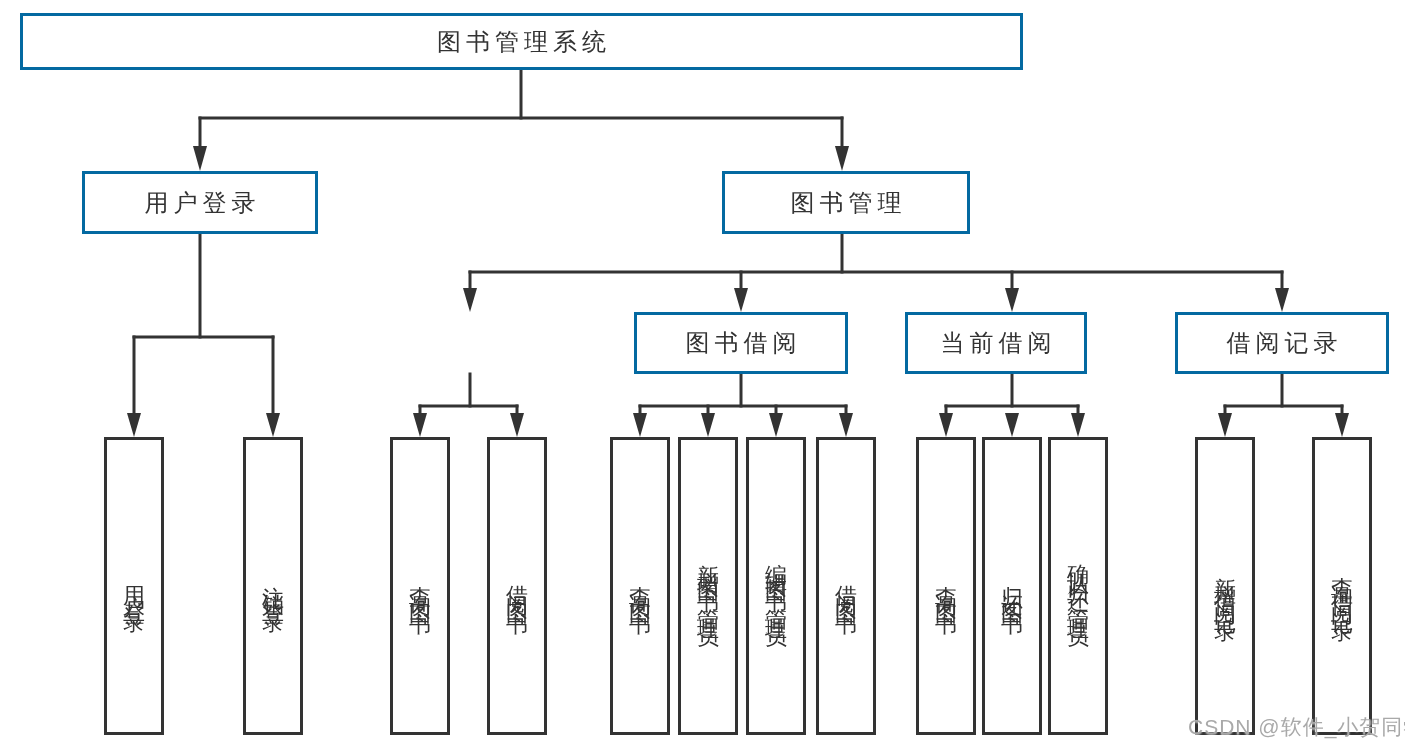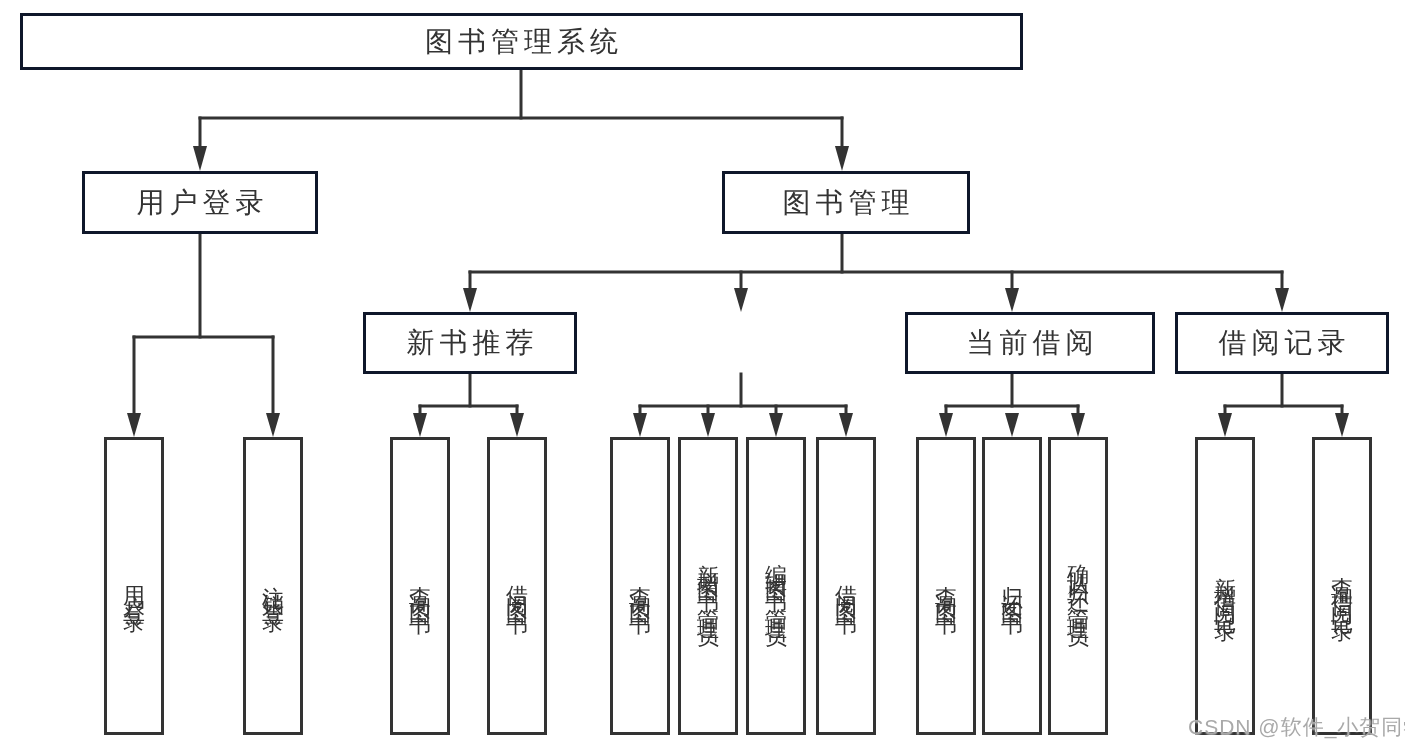--- a/index.html
+++ b/index.html
@@ -16,9 +16,9 @@
   .connector-layer polygon{fill:#333333;}
   .hnode{
     position:absolute;box-sizing:border-box;
-    border:3px solid #0f172a;background:#ffffff;
+    border:3px solid #0369a1;background:#ffffff;
     display:flex;align-items:center;justify-content:center;
-    font-size:28px;letter-spacing:5px;text-indent:5px;
+    font-size:24px;letter-spacing:5px;text-indent:5px;
     white-space:nowrap;z-index:2;
   }
   .vnode{

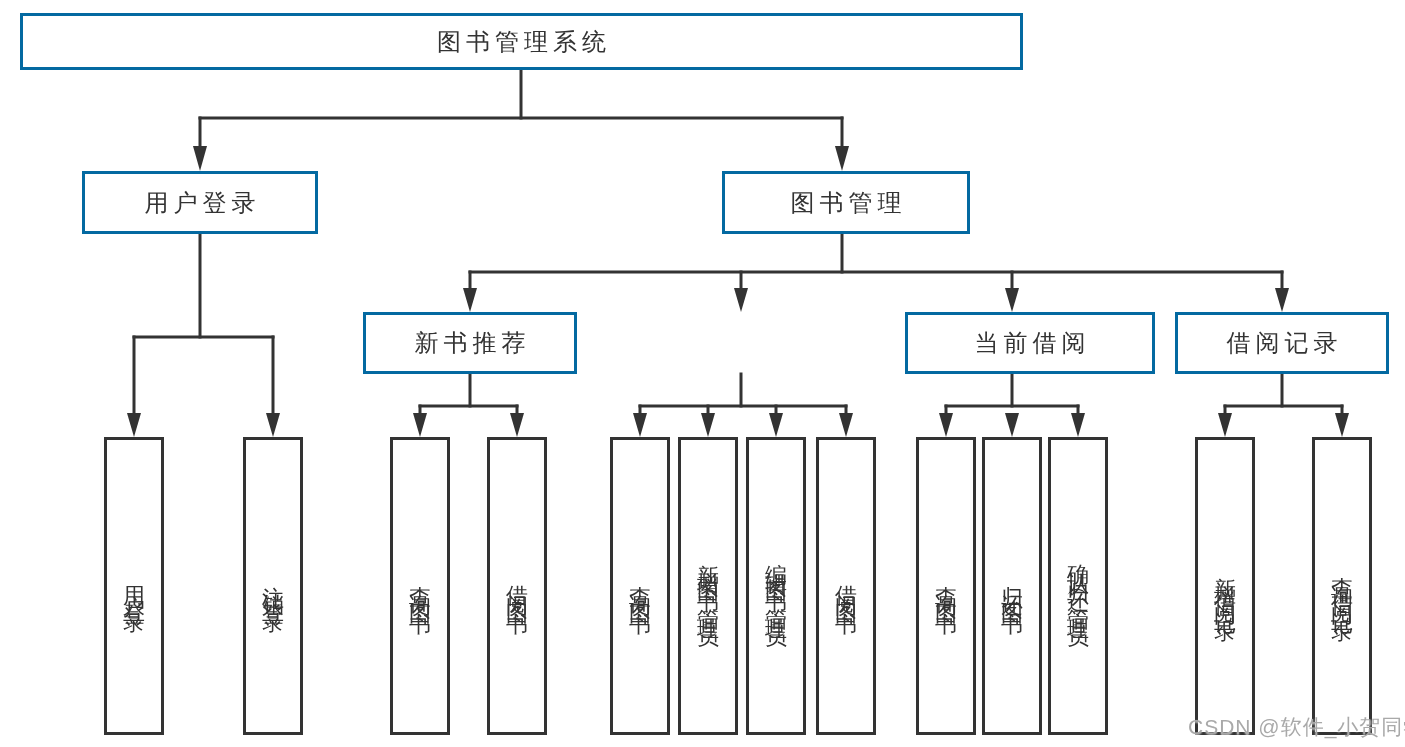--- a/index.html
+++ b/index.html
@@ -125,7 +125,6 @@
   <div class="hnode" style="left:82px;top:171px;width:236px;height:63px;">用户登录</div>
   <div class="hnode" style="left:722px;top:171px;width:248px;height:63px;">图书管理</div>
 
-  <div class="hnode" style="left:363px;top:312px;width:214px;height:62px;">新书推荐</div>
   <div class="hnode" style="left:905px;top:312px;width:250px;height:62px;">当前借阅</div>
   <div class="hnode" style="left:1175px;top:312px;width:214px;height:62px;">借阅记录</div>
 

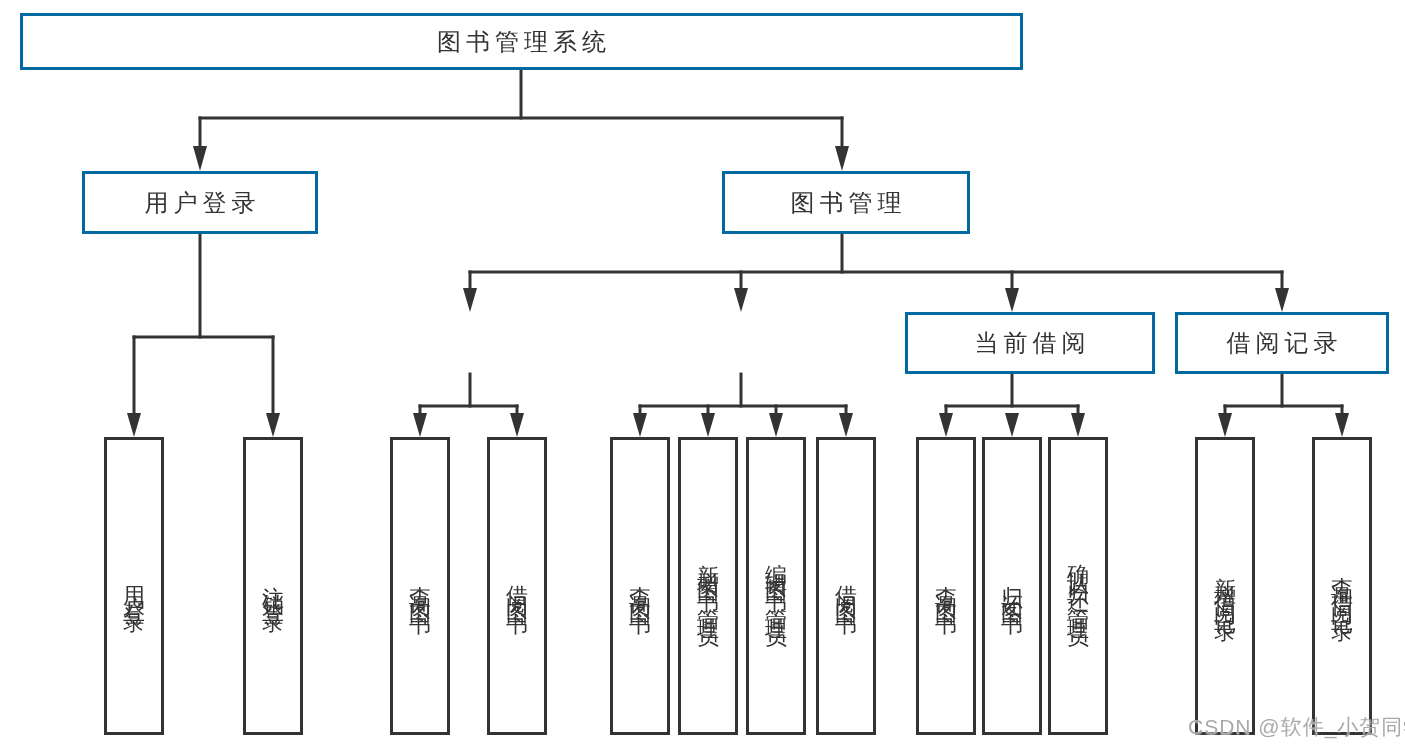--- a/index.html
+++ b/index.html
@@ -125,6 +125,7 @@
   <div class="hnode" style="left:82px;top:171px;width:236px;height:63px;">用户登录</div>
   <div class="hnode" style="left:722px;top:171px;width:248px;height:63px;">图书管理</div>
 
+  <div class="hnode" style="left:634px;top:312px;width:214px;height:62px;">图书借阅</div>
   <div class="hnode" style="left:905px;top:312px;width:250px;height:62px;">当前借阅</div>
   <div class="hnode" style="left:1175px;top:312px;width:214px;height:62px;">借阅记录</div>
 

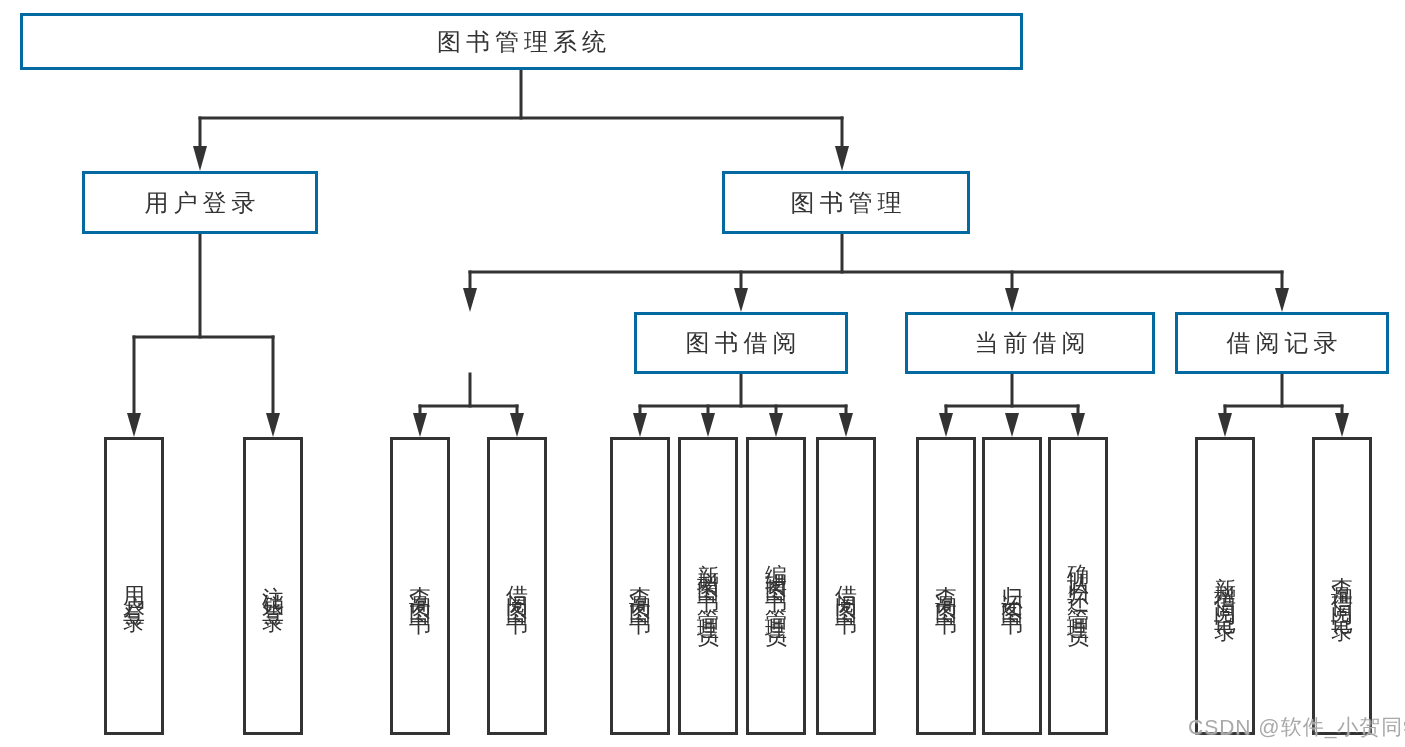--- a/index.html
+++ b/index.html
@@ -126,7 +126,7 @@
   <div class="hnode" style="left:722px;top:171px;width:248px;height:63px;">图书管理</div>
 
   <div class="hnode" style="left:634px;top:312px;width:214px;height:62px;">图书借阅</div>
-  <div class="hnode" style="left:905px;top:312px;width:250px;height:62px;">当前借阅</div>
+  <div class="hnode" style="left:905px;top:312px;width:182px;height:62px;">当前借阅</div>
   <div class="hnode" style="left:1175px;top:312px;width:214px;height:62px;">借阅记录</div>
 
   <div class="vnode" style="left:104px;">

